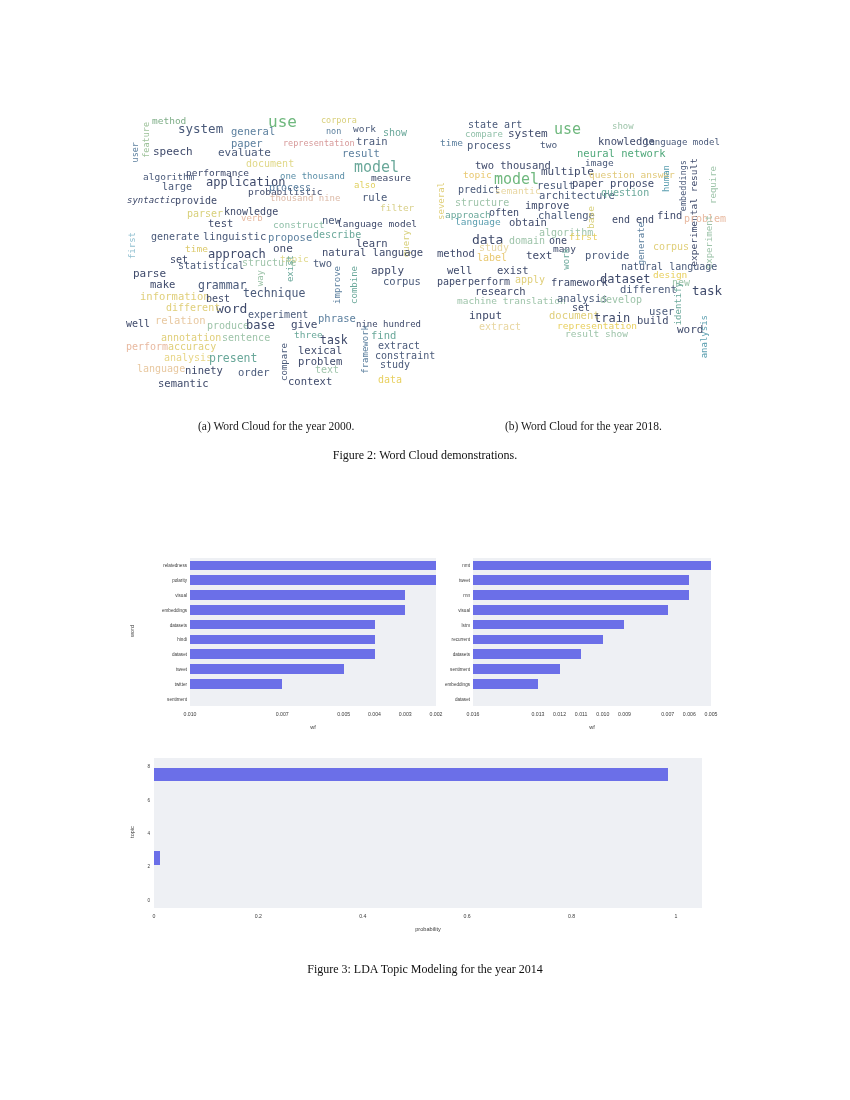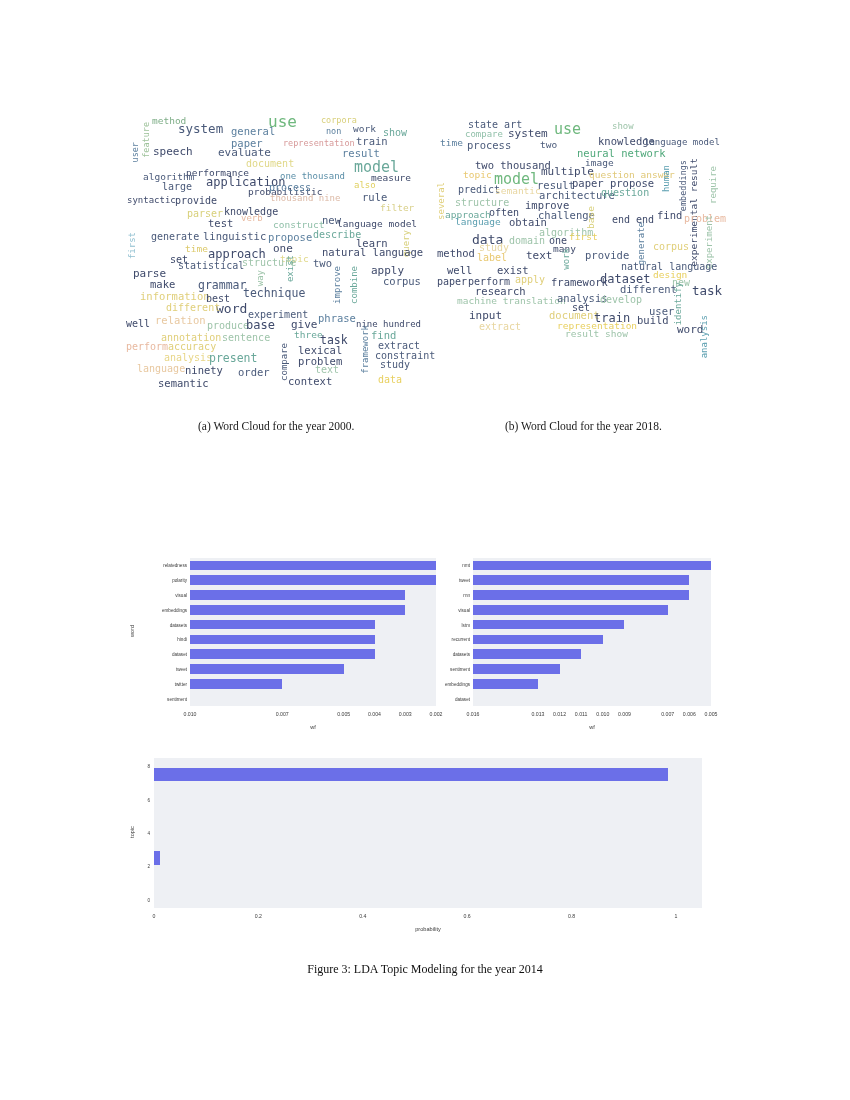--- a/index.html
+++ b/index.html
@@ -89,7 +89,7 @@
         <span class="w" style="left: 141px; top: 73px; font-size: 10px; color: rgb(91, 127, 158);">process</span>
         <span class="w" style="left: 226px; top: 71px; font-size: 9px; color: rgb(224, 208, 96);">also</span>
         <span class="w" style="left: 234px; top: 82px; font-size: 10.5px; color: rgb(74, 90, 122);">rule</span>
-        <span class="w" style="left: -1px; top: 86px; font-size: 9px; color: rgb(63, 74, 107);">syntactic</span>
+        <span class="w" style="left: -1px; top: 86px; font-size: 9px; color: rgb(63, 74, 107); font-style: italic;">syntactic</span>
         <span class="w" style="left: 47px; top: 86px; font-size: 10px; color: rgb(63, 74, 107);">provide</span>
         <span class="w" style="left: 142px; top: 84px; font-size: 9px; color: rgb(220, 185, 166);">thousand nine</span>
         <span class="w" style="left: 252px; top: 93px; font-size: 9.5px; color: rgb(217, 208, 138);">filter</span>

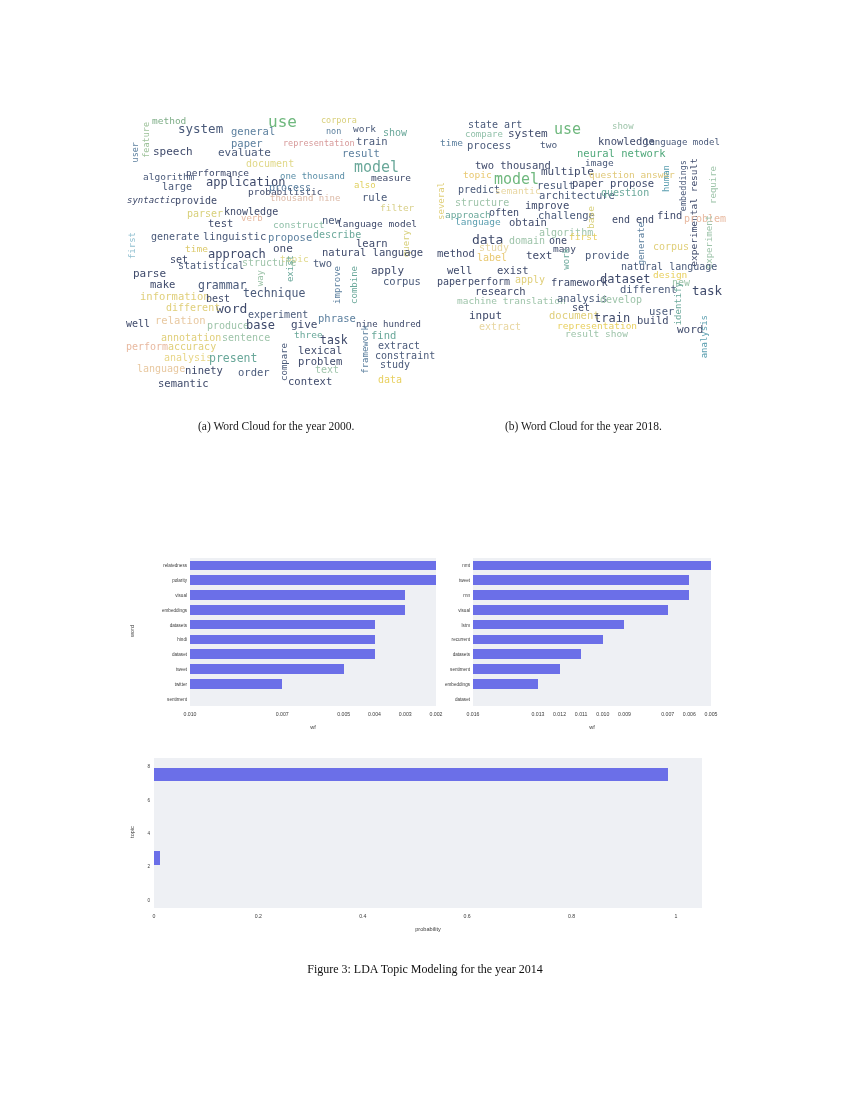--- a/index.html
+++ b/index.html
@@ -250,6 +250,7 @@
 
   <div class="subcap" id="subcap-a">(a) Word Cloud for the year 2000.</div>
   <div class="subcap" id="subcap-b">(b) Word Cloud for the year 2018.</div>
+  <div id="figcap2">Figure 2: Word Cloud demonstrations.</div>
 
   <div class="fig3">
 

